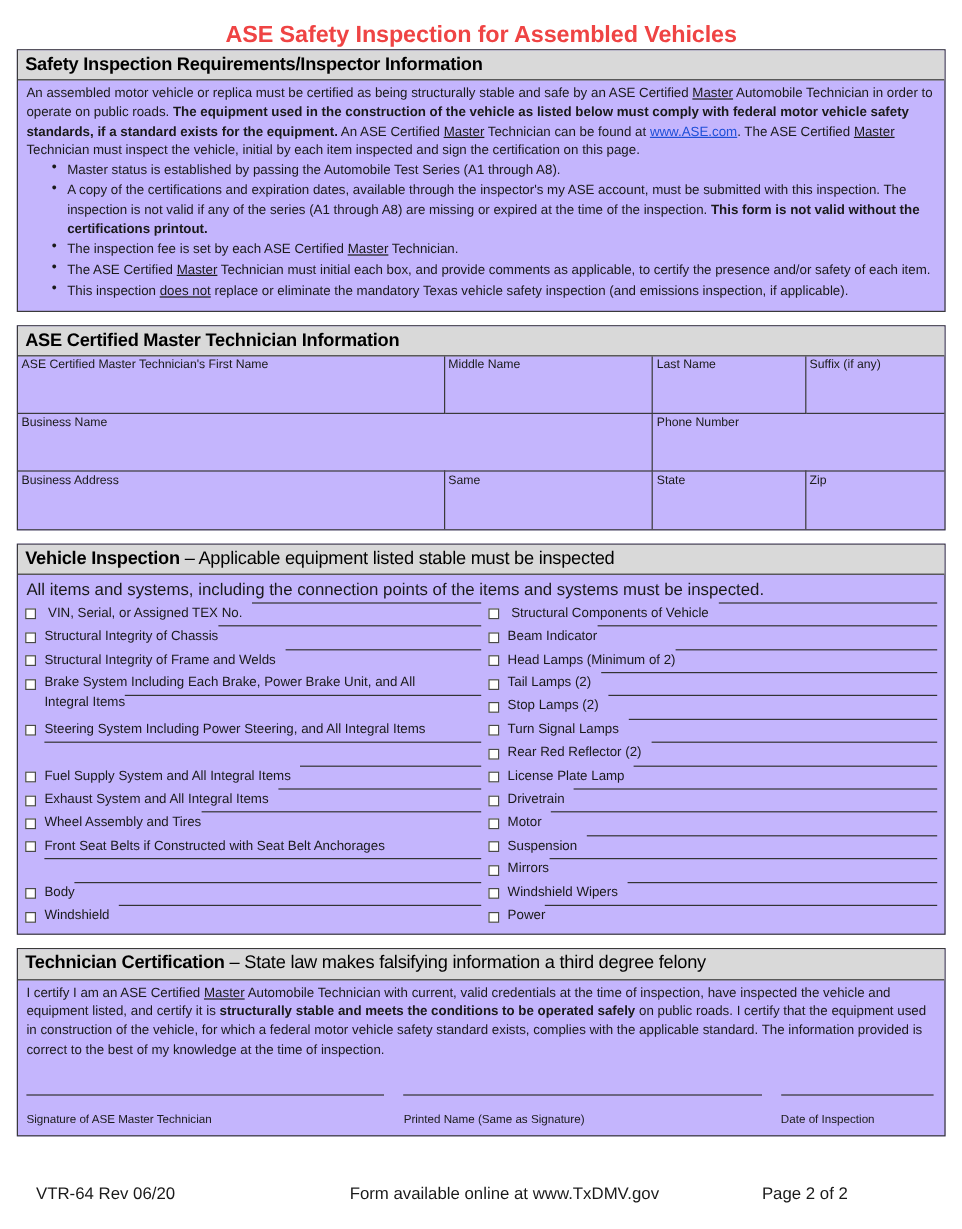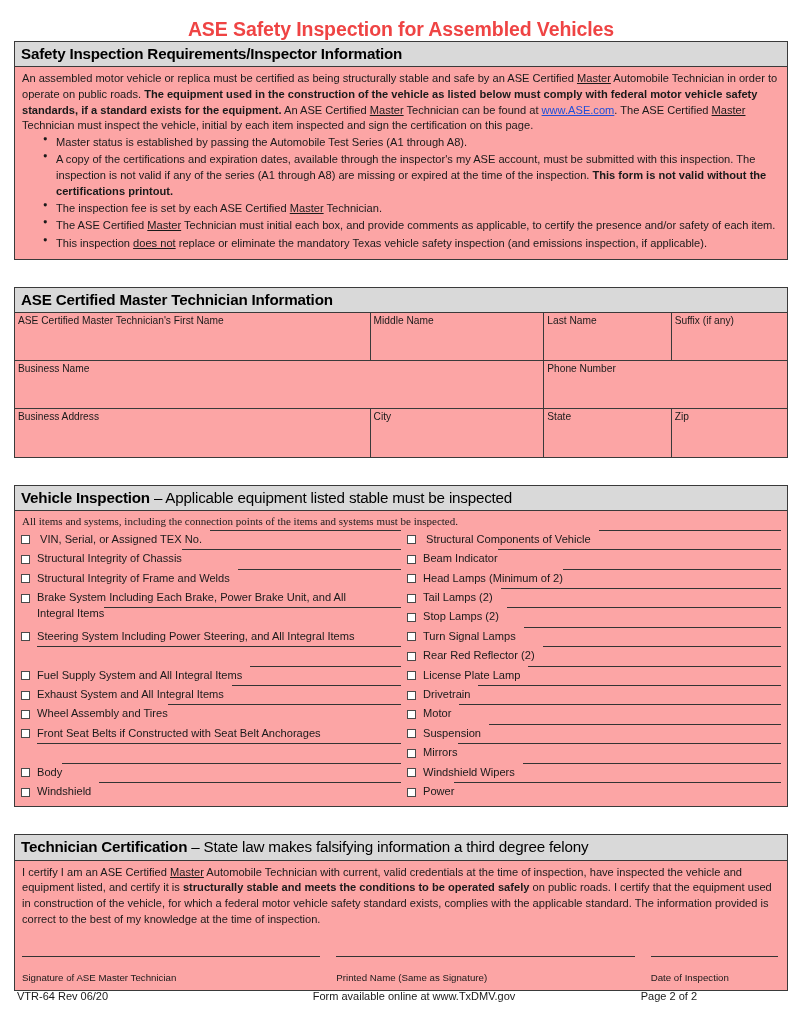--- a/index.html
+++ b/index.html
@@ -33,8 +33,8 @@
   
   .section {
     border: 1.4px solid #3a3a3a;
-    margin-bottom: 27px;
-    background: #fca5a5;
+    margin-bottom: 11px;
+    background: #c4b5fd;
   }
   .sec-head {
     background: #d9d9d9;

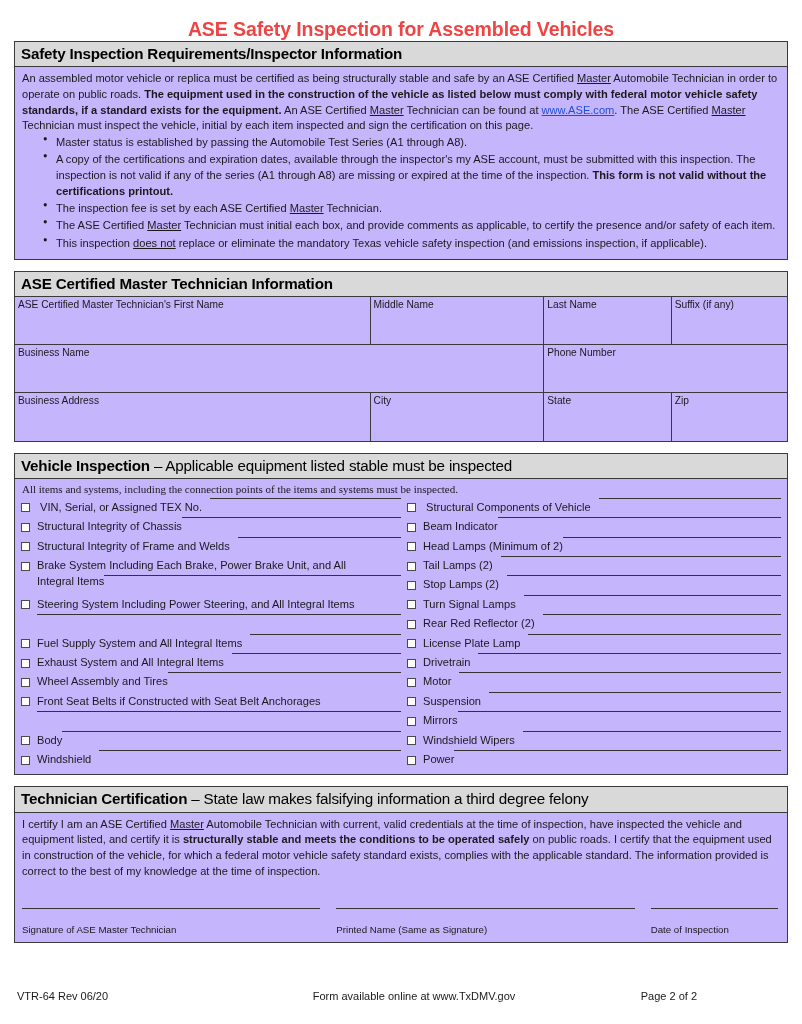--- a/index.html
+++ b/index.html
@@ -212,7 +212,7 @@
       </tr>
       <tr>
         <td style="width:46%"><span>Business Address</span></td>
-        <td style="width:22.5%"><span>City</span></td>
+        <td style="width:22.5%"><span>Same</span></td>
         <td style="width:16.5%"><span>State</span></td>
         <td style="width:15%"><span>Zip</span></td>
       </tr>

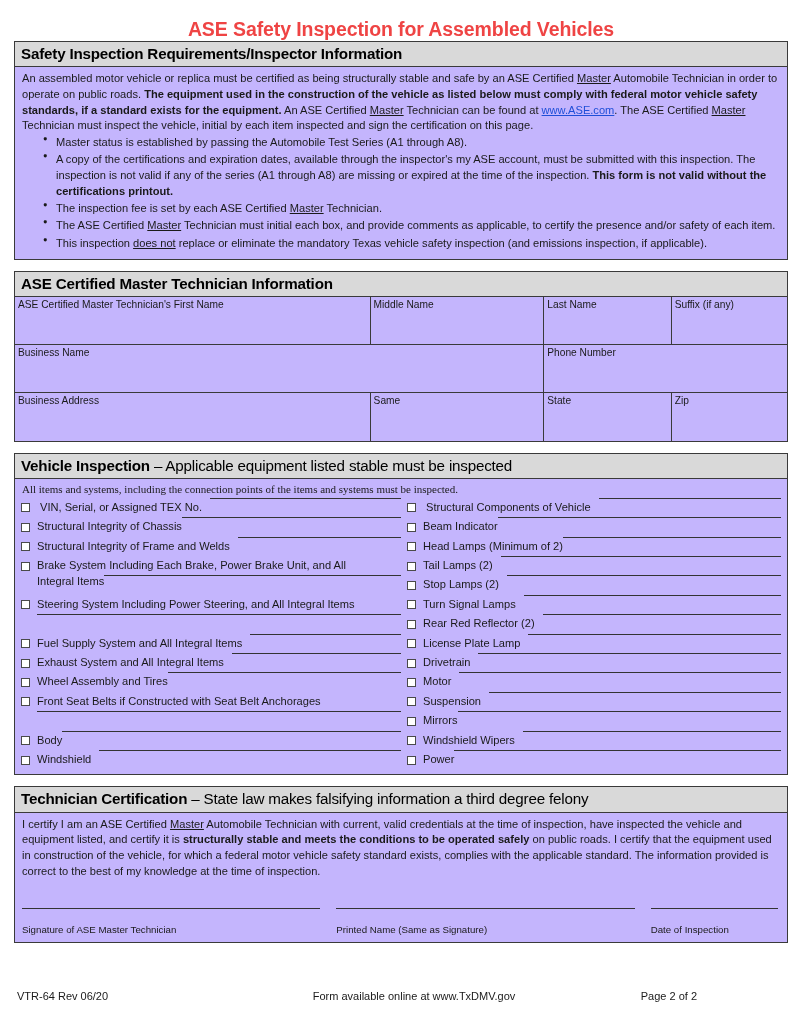--- a/index.html
+++ b/index.html
@@ -96,7 +96,7 @@
 
   
   .vi-body { padding: 4px 6px 5px 6px; font-size: 11.1px; }
-  .vi-note { margin: 0 0 3px 1px; font-size: 11px; font-family: Liberation Serif, serif; }
+  .vi-note { margin: 0 0 3px 1px; font-size: 14px; }
   .cols { display: flex; gap: 0; }
   .col { width: 50%; }
   .col-right { padding-left: 6px; }

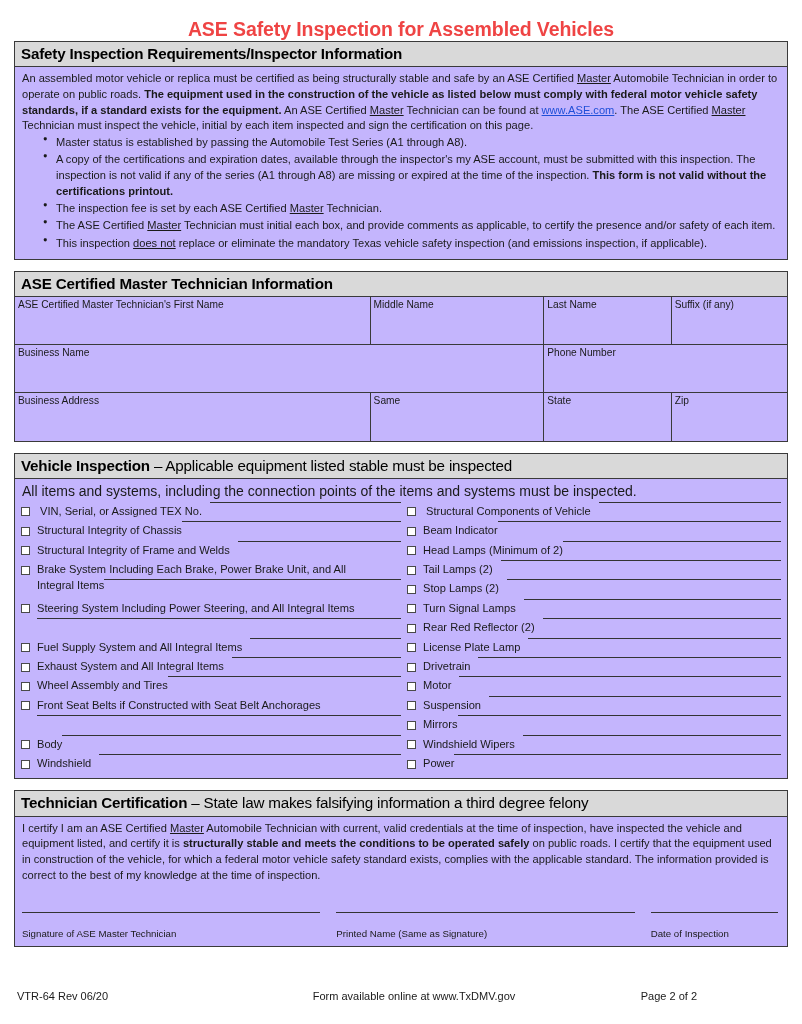--- a/index.html
+++ b/index.html
@@ -153,10 +153,10 @@
   
   .footer {
     position: absolute;
-    left: 9px; right: 14px;
+    left: 22px; right: 14px;
     bottom: 22px;
     display: flex;
-    font-size: 11px;
+    font-size: 14px;
     color: #1a1a1a;
   }
   .footer .f-left { width: 32%; text-align: left; padding-left: 8px; }

